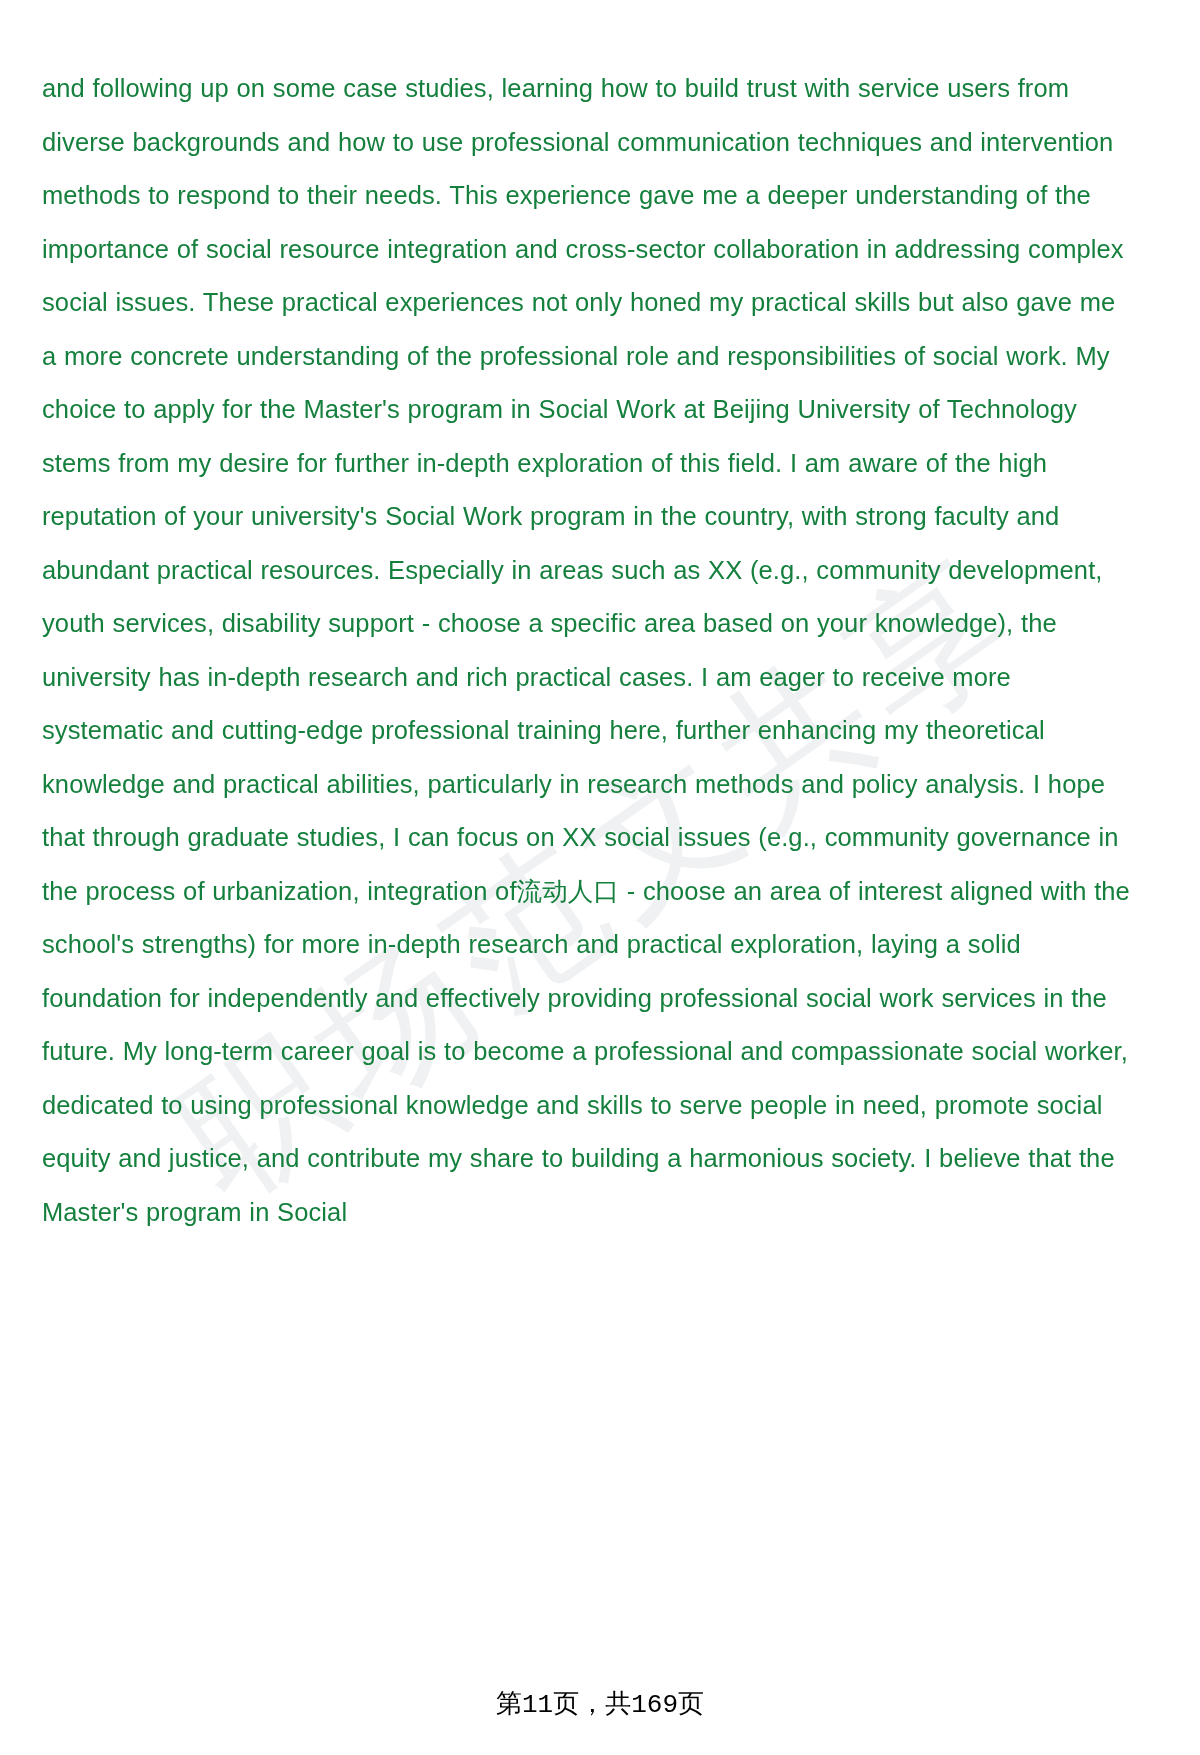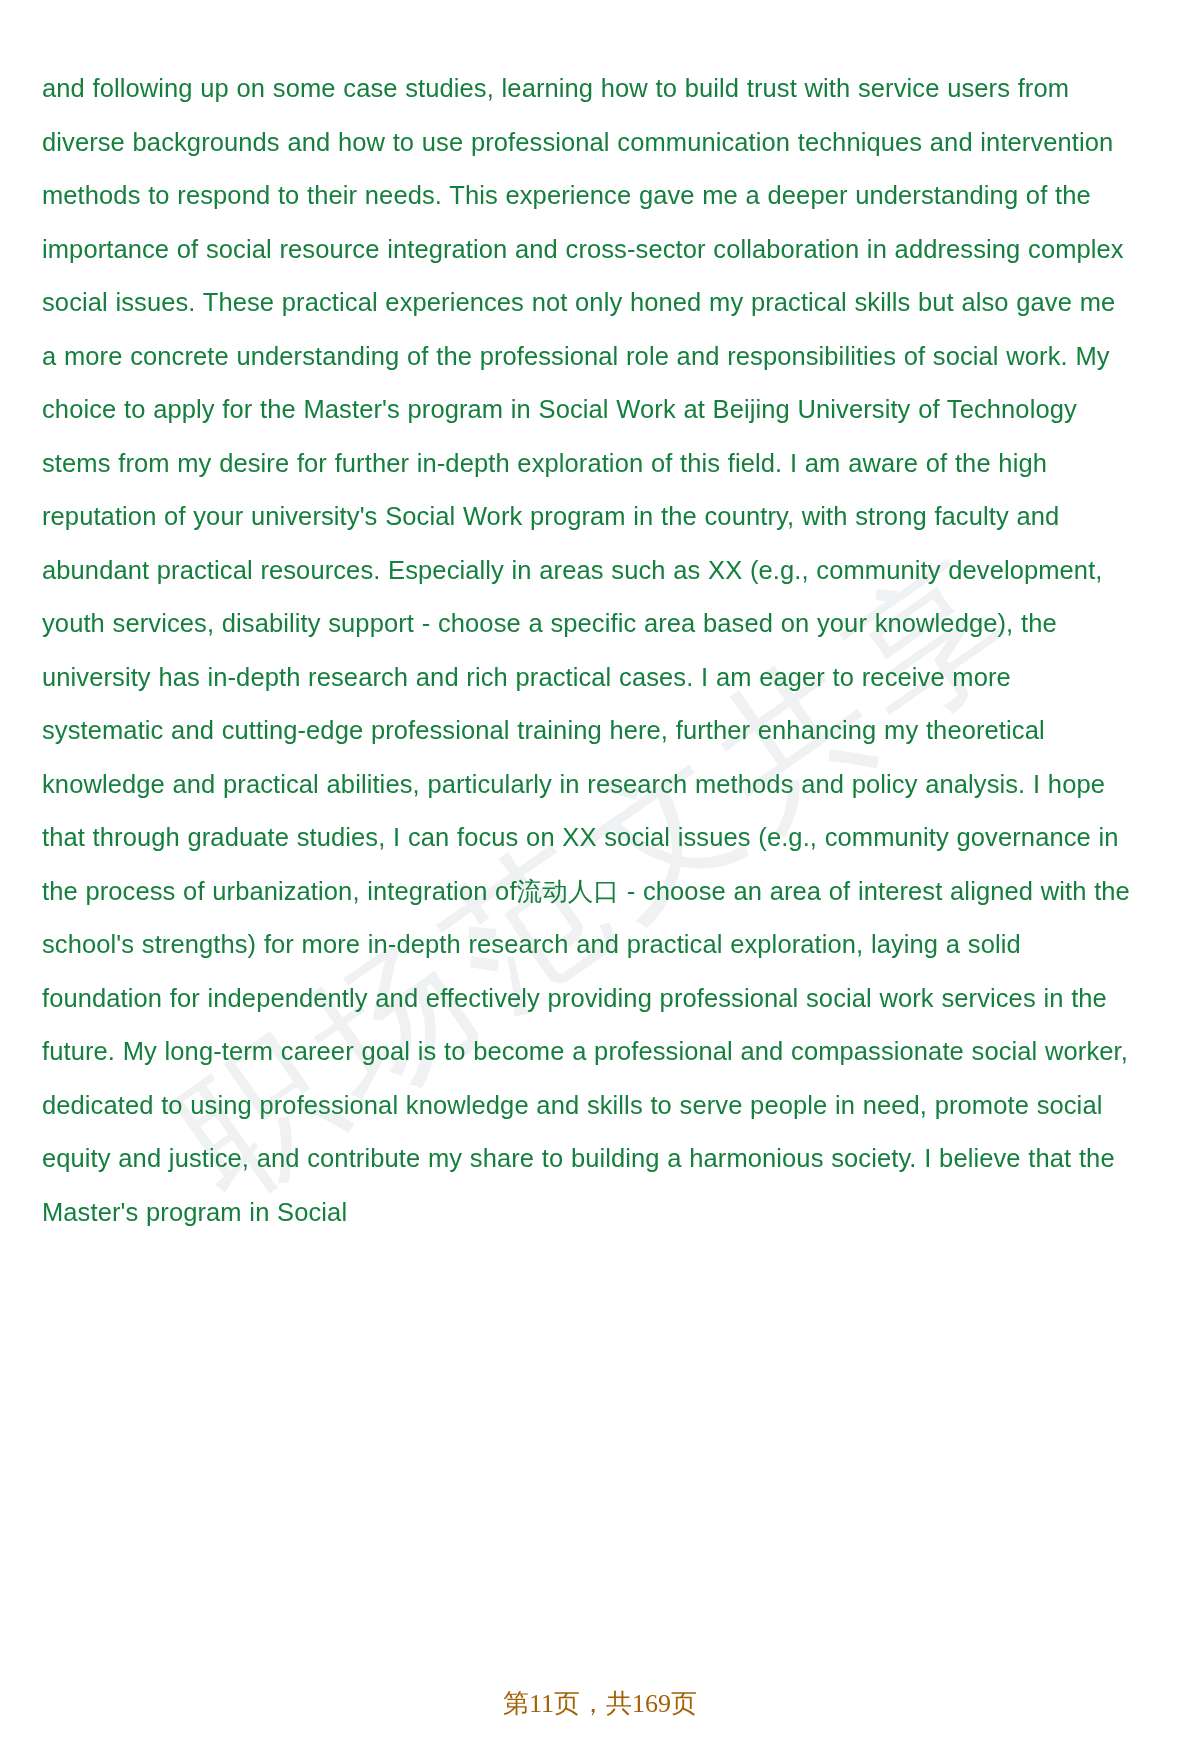--- a/index.html
+++ b/index.html
@@ -56,8 +56,8 @@
     text-align: center;
     z-index: 2;
     font-size: 26px;
-    color: #a16207;
-    font-family: Liberation Serif, serif;
+    color: #000000;
+    font-family: Liberation Mono, monospace;
   }
 </style>
 </head>

